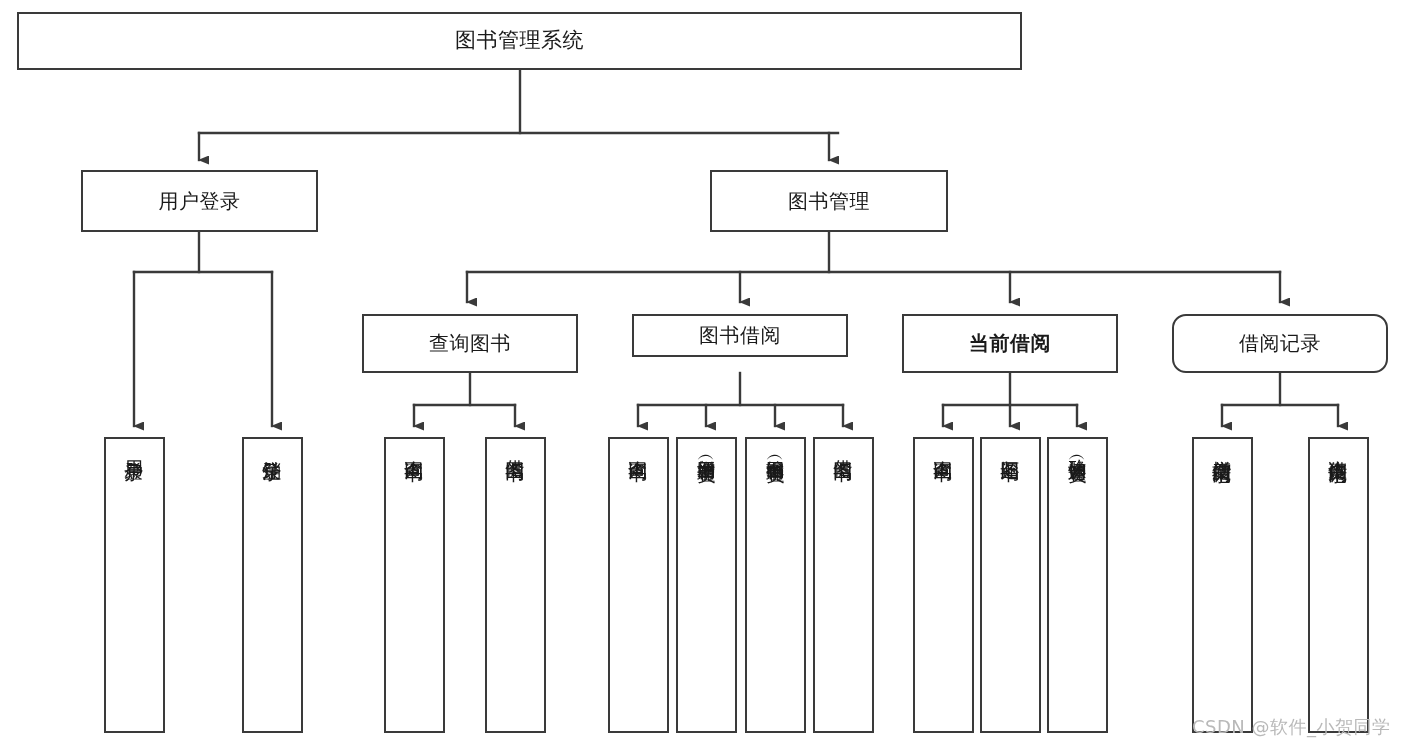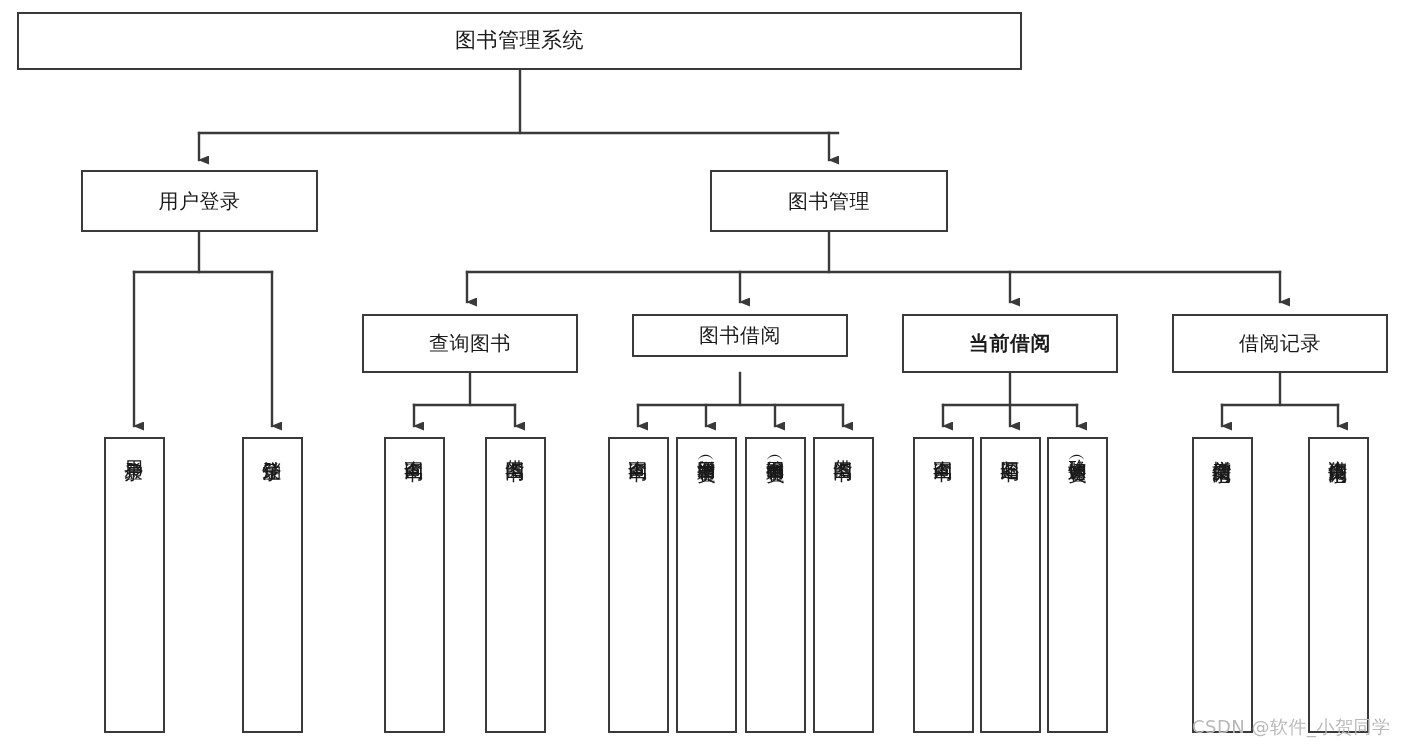--- a/index.html
+++ b/index.html
@@ -143,7 +143,7 @@
   <div class="node branch" style="left:902px; top:314px; width:216px; height:59px;font-weight:bold;">
     <span class="label">当前借阅</span>
   </div>
-  <div class="node branch" style="left:1172px; top:314px; width:216px; height:59px;">
+  <div class="node branch" style="left:1172px; top:314px; width:216px; height:59px;border-radius:14px;">
     <span class="label">借阅记录</span>
   </div>
 

